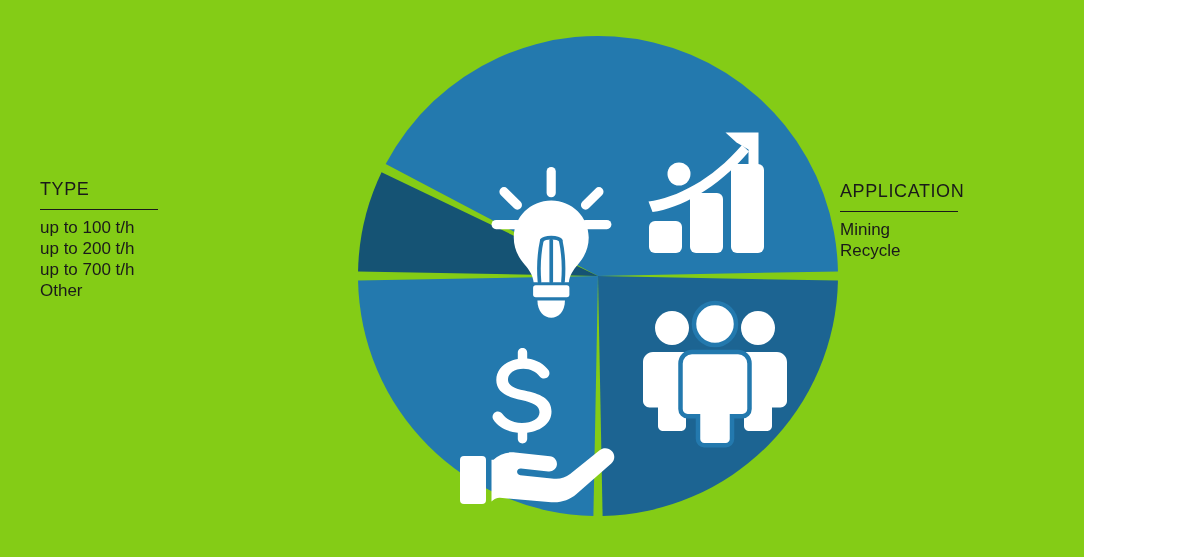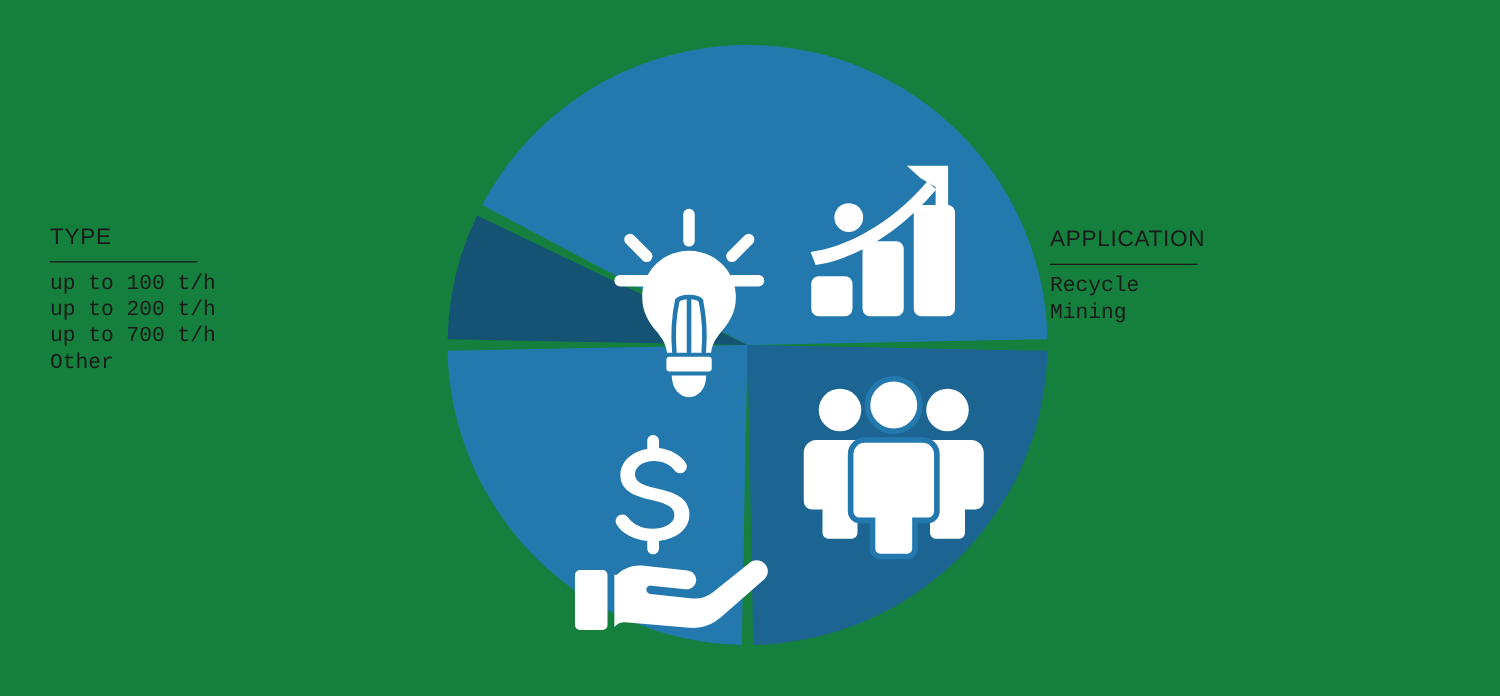--- a/index.html
+++ b/index.html
@@ -18,9 +18,9 @@
 
   #infographic {
     position: relative;
-    width: 1200px;
+    width: 1084px;
     height: 557px;
-    background: #15803d;
+    background: #84cc16;
   }
 
   

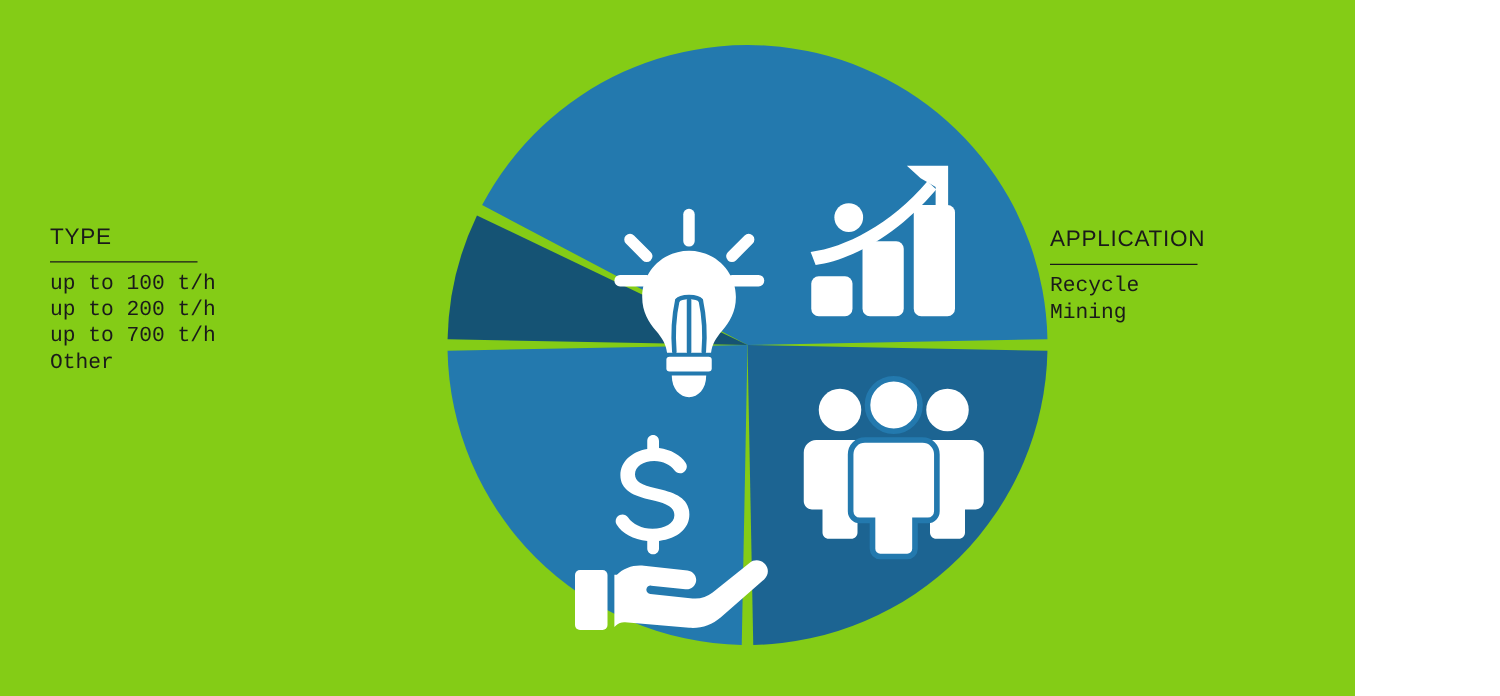--- a/index.html
+++ b/index.html
@@ -57,7 +57,7 @@
   }
 
   .label-list li {
-    font-family: Liberation Mono, monospace;
+    font-family: Liberation Sans, sans-serif;
     font-size: 17px;
     line-height: 21px;
     color: #1a1a1a;

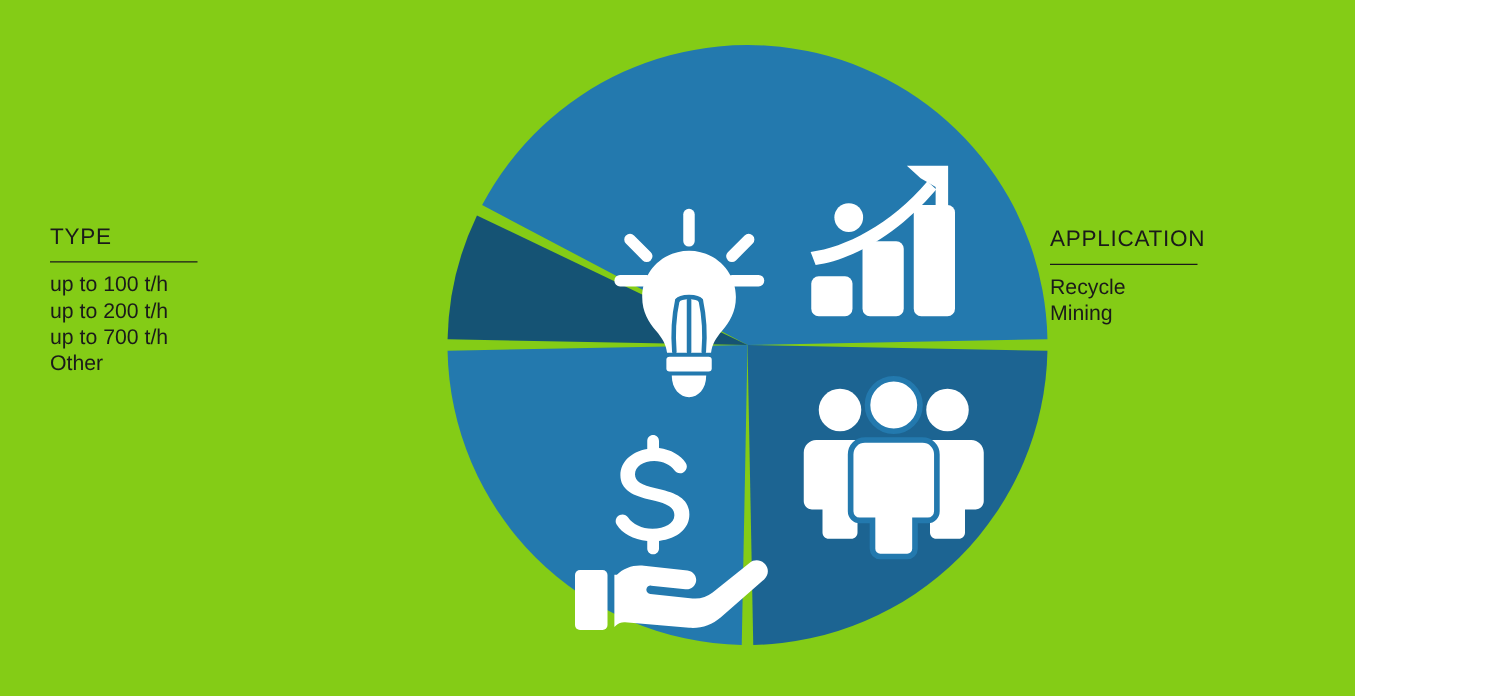--- a/index.html
+++ b/index.html
@@ -97,8 +97,8 @@
     <div class="label-heading">APPLICATION</div>
     <div class="label-rule"></div>
     <ul class="label-list">
+      <li>Mining</li>
       <li>Recycle</li>
-      <li>Mining</li>
     </ul>
   </div>
 

